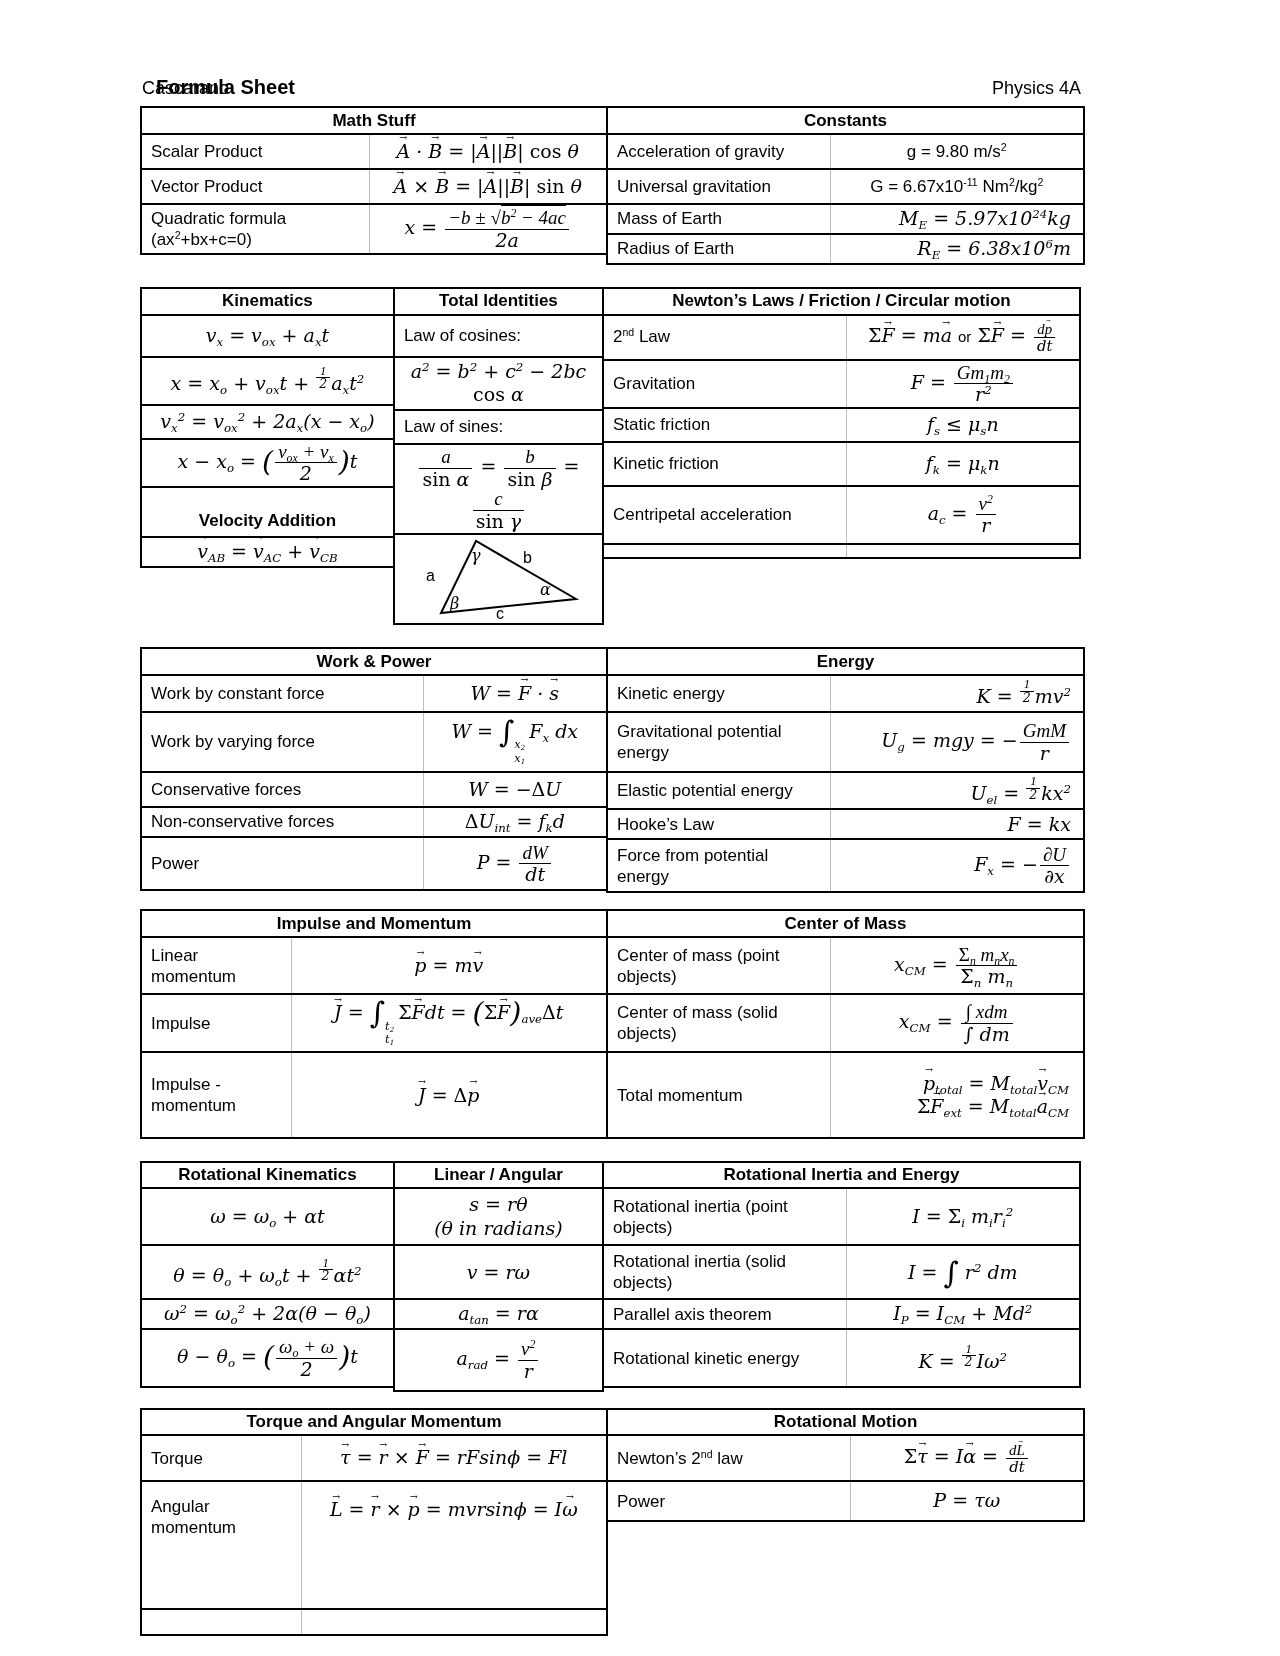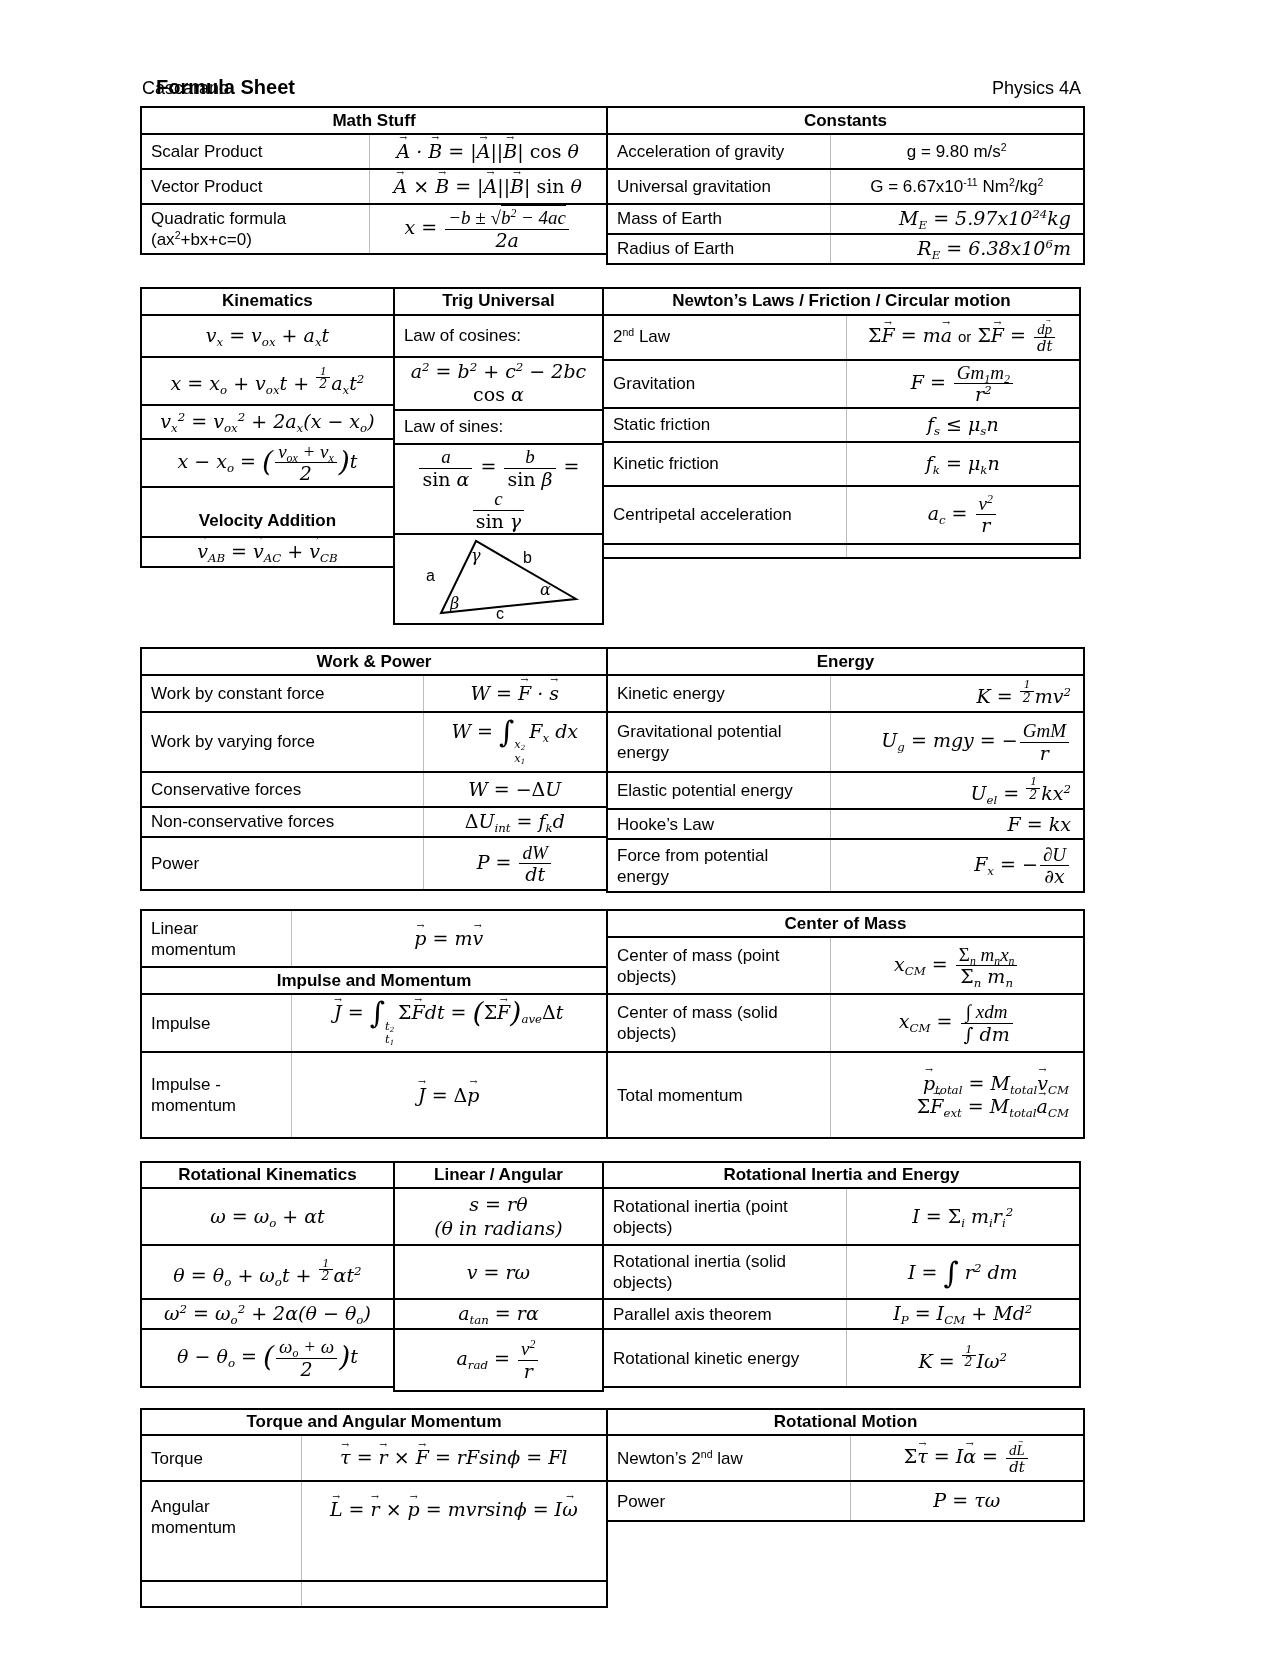--- a/index.html
+++ b/index.html
@@ -138,7 +138,7 @@
       <table class="tbl" style="width:212px;margin-left:-2px">
         <tbody>
             <tr style="height:27px">
-              <th class="hdr">Trig Universal</th>
+              <th class="hdr">Total Identities</th>
             </tr>
         <tr style="height:42px">
               <td class="lbl">Law of cosines:</td>

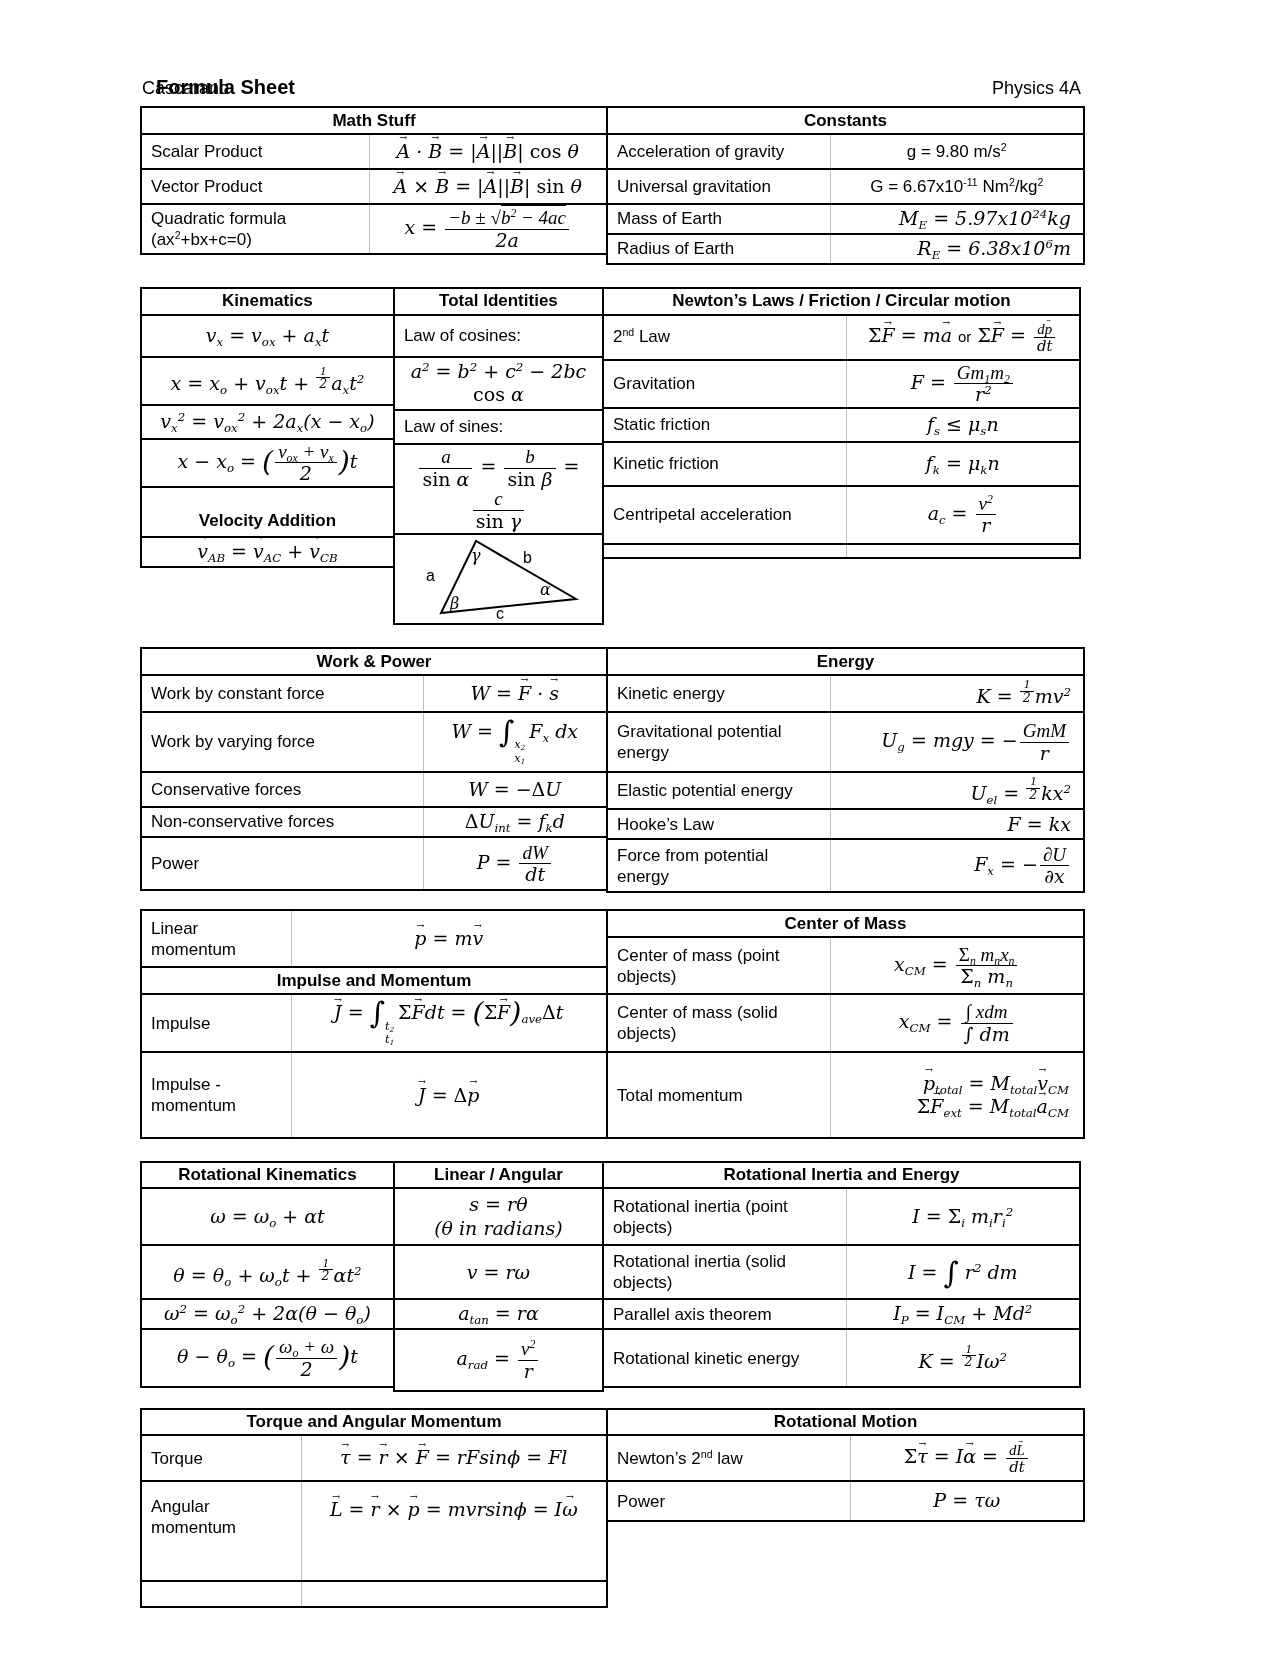--- a/index.html
+++ b/index.html
@@ -281,12 +281,12 @@
             <col style="width:316px">
           </colgroup>
         <tbody>
-            <tr style="height:57px">
+            <tr style="height:27px">
+              <th class="hdr" colspan="2">Impulse and Momentum</th>
+            </tr>
+        <tr style="height:57px">
               <td class="lbl split-l">Linear momentum</td>
               <td class="fml split-r"><span class="v">p</span> = m<span class="v">v</span></td>
-            </tr>
-        <tr style="height:27px">
-              <th class="hdr" colspan="2">Impulse and Momentum</th>
             </tr>
         <tr style="height:58px">
               <td class="lbl split-l">Impulse</td>

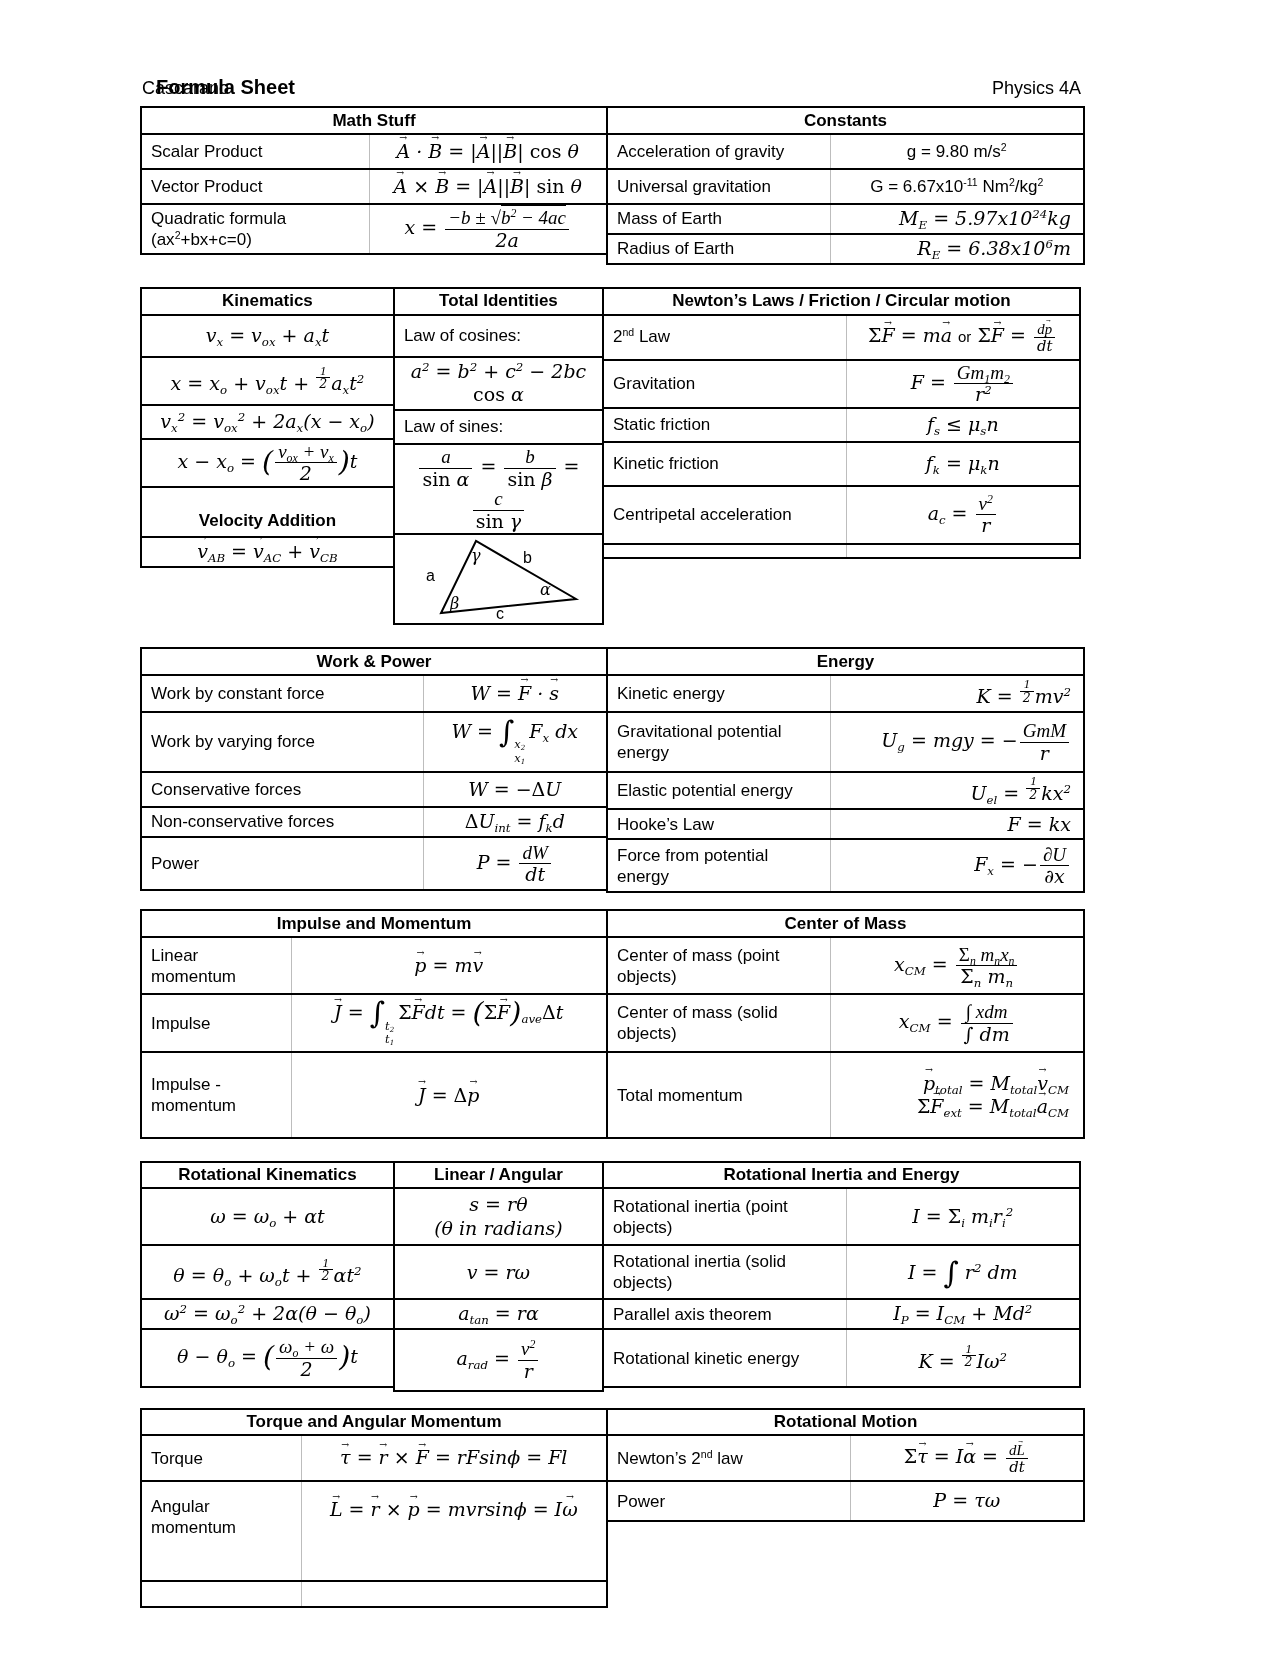--- a/index.html
+++ b/index.html
@@ -413,7 +413,7 @@
               <td class="lbl split-l">Torque</td>
               <td class="fml split-r"><span class="v">τ</span> = <span class="v">r</span> × <span class="v">F</span> = rFsinϕ = Fl</td>
             </tr>
-        <tr style="height:100px">
+        <tr style="height:128px">
               <td class="lbl split-l" style="vertical-align:top;padding-top:14px">Angular momentum</td>
               <td class="fml split-r" style="vertical-align:top;padding-top:16px"><span class="v">L</span> = <span class="v">r</span> × <span class="v">p</span> = mvrsinϕ = I<span class="v">ω</span></td>
             </tr>

